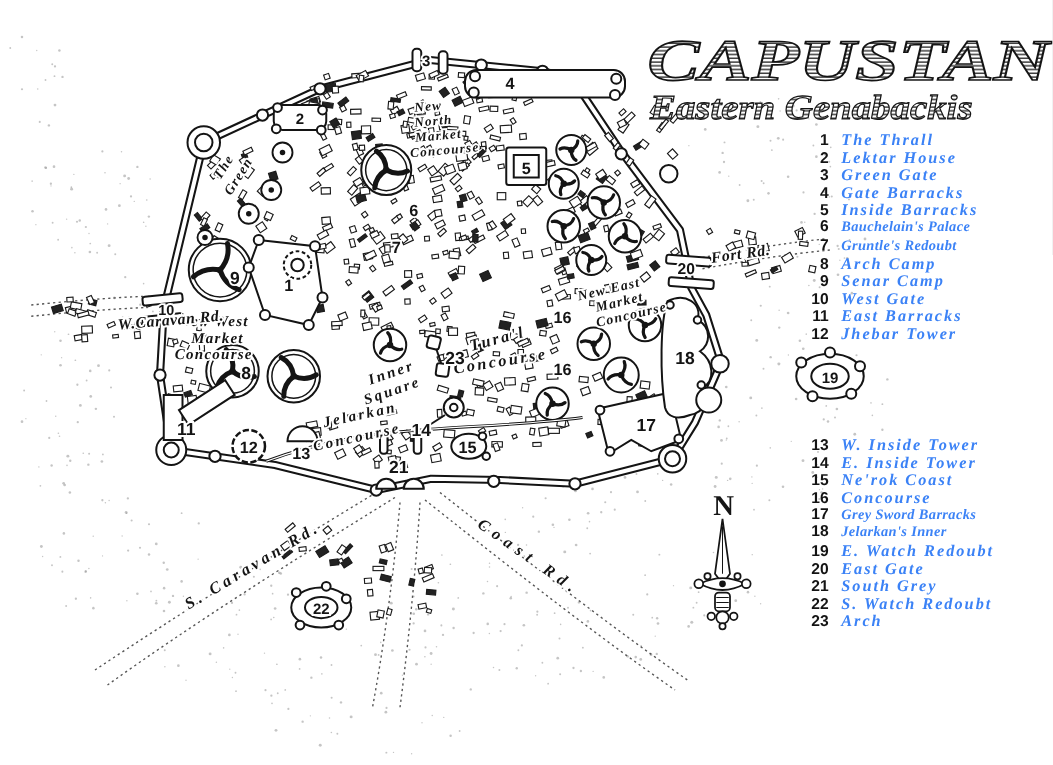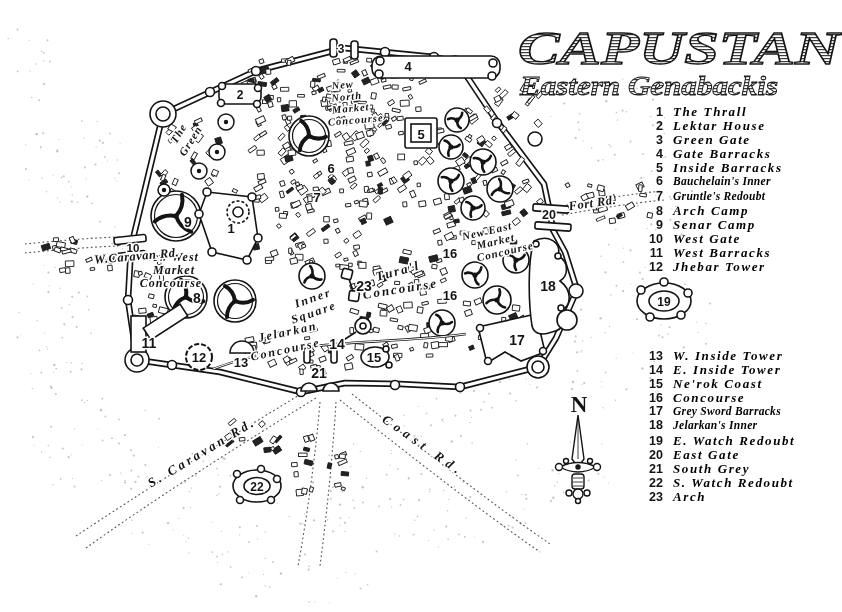--- a/index.html
+++ b/index.html
@@ -27,7 +27,7 @@
   .lnum{flex:none;width:20px;text-align:right;margin-right:10px;
         font-family:"Liberation Sans",sans-serif;font-weight:700;font-size:12.5px;color:#141414}
   .llab{font-family:"Liberation Serif",serif;font-style:italic;font-weight:700;
-        font-size:13px;letter-spacing:1.6px;color:#000000}
+        font-size:13px;letter-spacing:1.6px;color:#3b82f6}
   .llab.sm{font-size:11.5px;letter-spacing:.3px}
 </style>
 </head>

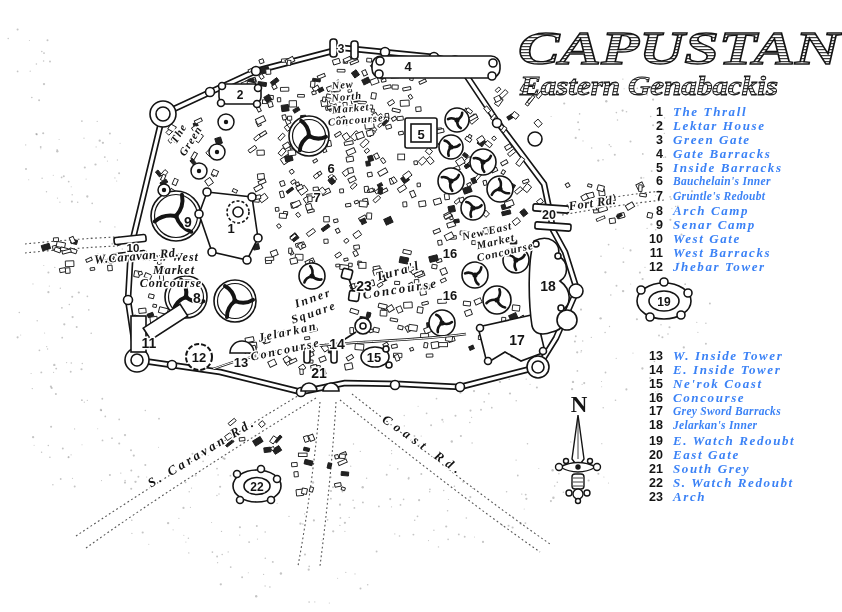--- a/index.html
+++ b/index.html
@@ -1459,7 +1459,7 @@
       </div>
       <div class="lrow">
         <span class="lnum">6</span>
-        <span class="llab sm">Bauchelain's Inner</span>
+        <span class="llab sm">Bauchelain's Palace</span>
       </div>
       <div class="lrow">
         <span class="lnum">7</span>

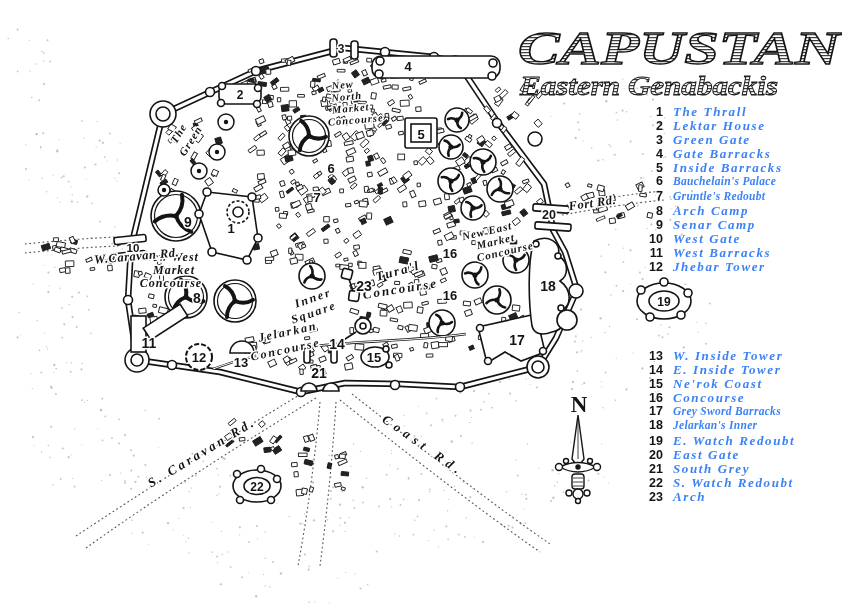--- a/index.html
+++ b/index.html
@@ -1479,7 +1479,7 @@
       </div>
       <div class="lrow">
         <span class="lnum">11</span>
-        <span class="llab">West Barracks</span>
+        <span class="llab">East Barracks</span>
       </div>
       <div class="lrow">
         <span class="lnum">12</span>

